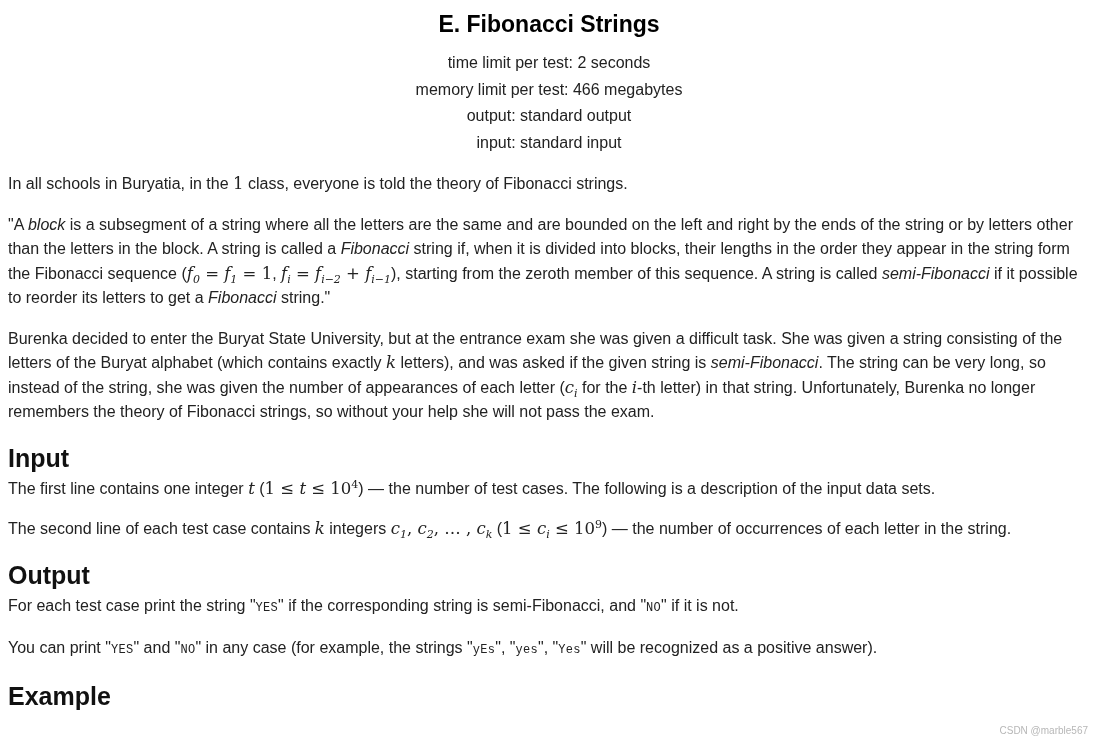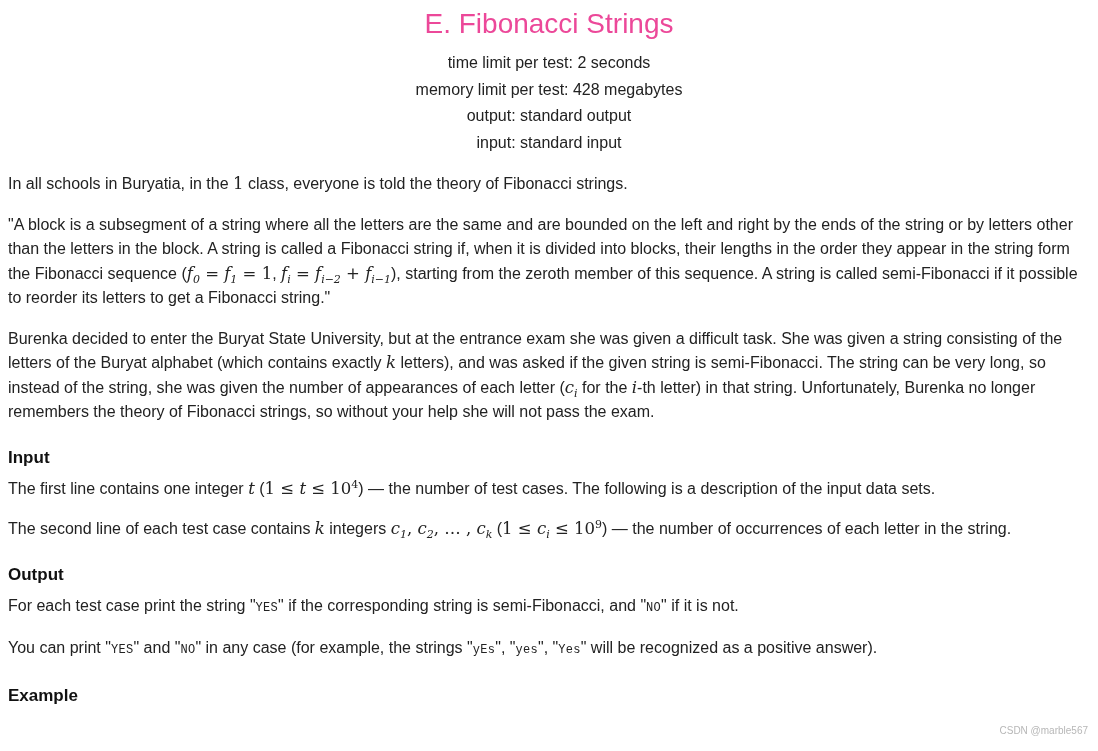--- a/index.html
+++ b/index.html
@@ -10,7 +10,7 @@
     font-size: 16px; color: #222222;
   }
   .header { text-align: center; padding-top: 6px; }
-  .title { font-size: 28px; line-height: 36px; color: #ec4899; font-weight: 400; }
+  .title { font-size: 23px; line-height: 36px; color: #000000; font-weight: 700; }
   .limits { margin-top: 8px; }
   .limit-line { line-height: 26.5px; }
   main { padding: 0 8px; }

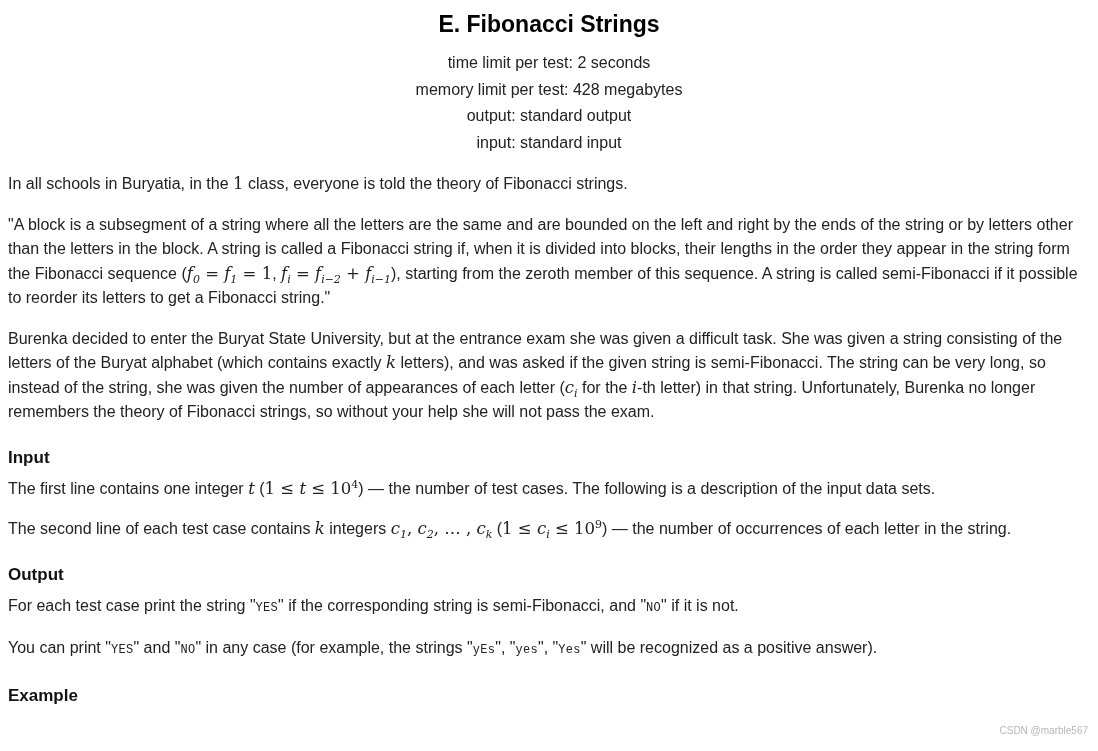--- a/index.html
+++ b/index.html
@@ -46,7 +46,7 @@
   <div class="title">E. Fibonacci Strings</div>
   <div class="limits">
     <div class="limit-line">time limit per test: 2 seconds</div>
-    <div class="limit-line">memory limit per test: 428 megabytes</div>
+    <div class="limit-line">memory limit per test: 466 megabytes</div>
     <div class="limit-line">output: standard output</div>
     <div class="limit-line">input: standard input</div>
   </div>

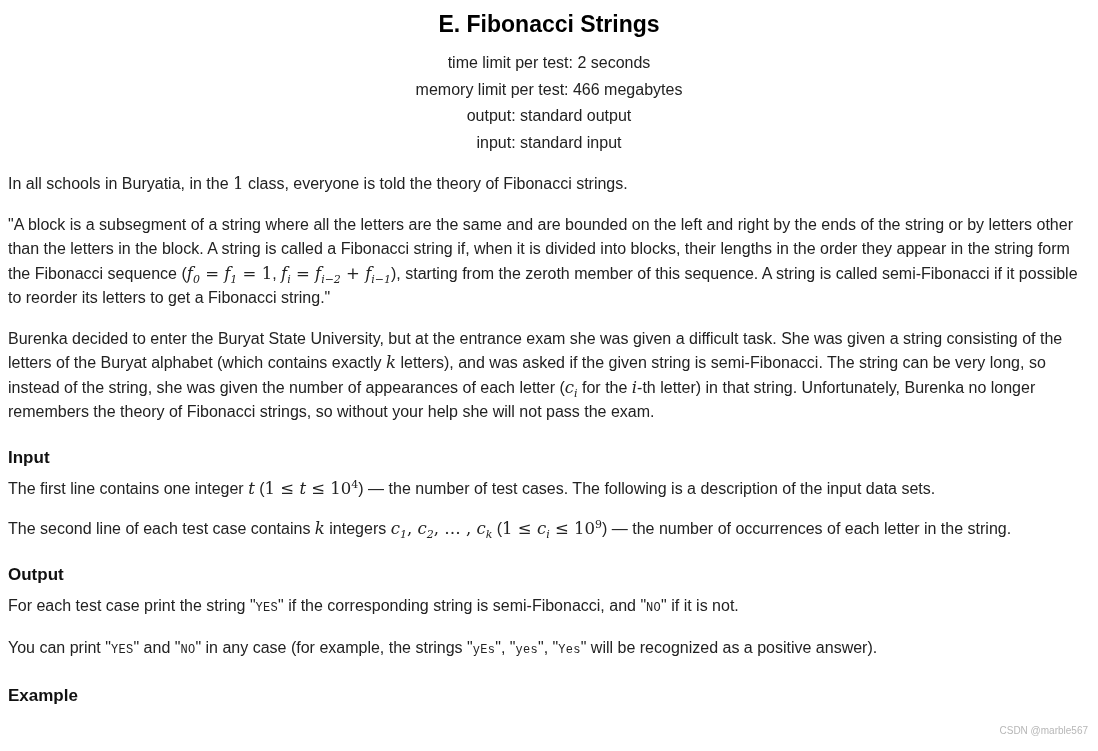--- a/index.html
+++ b/index.html
@@ -22,7 +22,7 @@
   h2.section + p { margin-top: 8px; }
   
   .seg-p  { }
-  .seg-i  { }
+  .seg-i  { font-style: italic; }
   .seg-tt { font-family: "Liberation Mono", monospace; font-size: 12px; letter-spacing: 0.3px; }
   .seg-m, .seg-mi { font-family: "DejaVu Serif", serif; font-size: 16.5px; }
   .seg-mi { font-style: italic; }

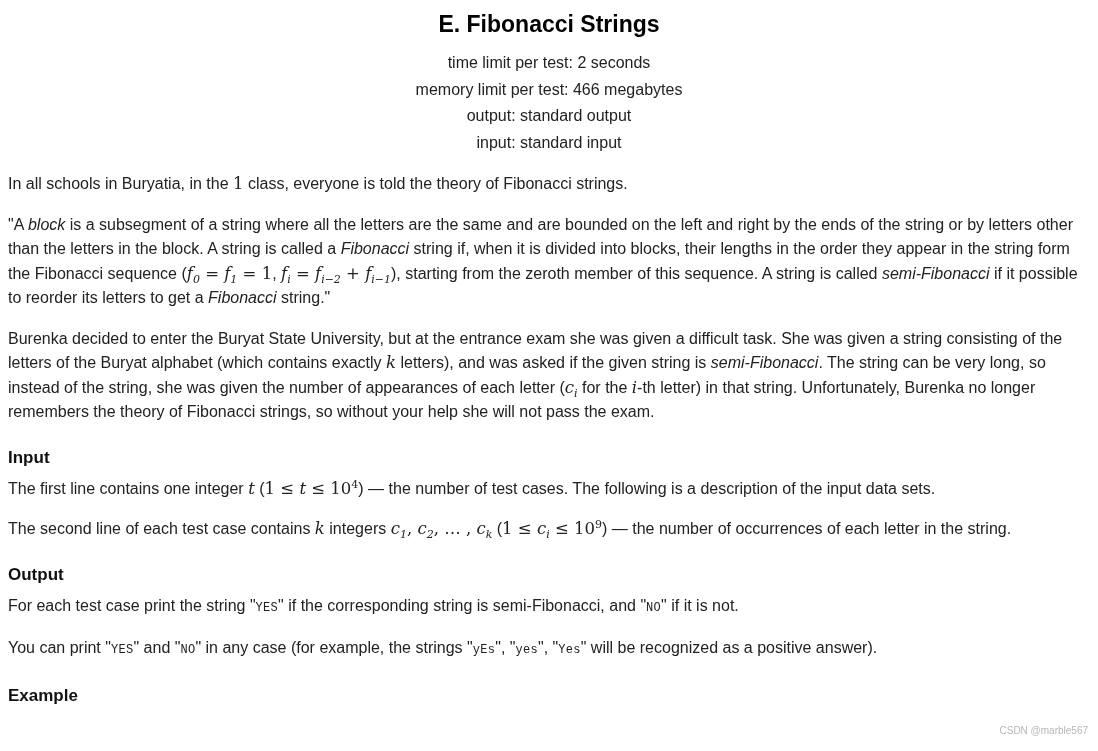--- a/index.html
+++ b/index.html
@@ -16,7 +16,7 @@
   main { padding: 0 8px; }
   main p { margin: 16px 0; line-height: 24.5px; }
   h2.section {
-    font-size: 17px; font-weight: bold; color: #111111;
+    font-size: 25px; font-weight: bold; color: #111111;
     margin: 22px 0 6px 0; line-height: 22px;
   }
   h2.section + p { margin-top: 8px; }

